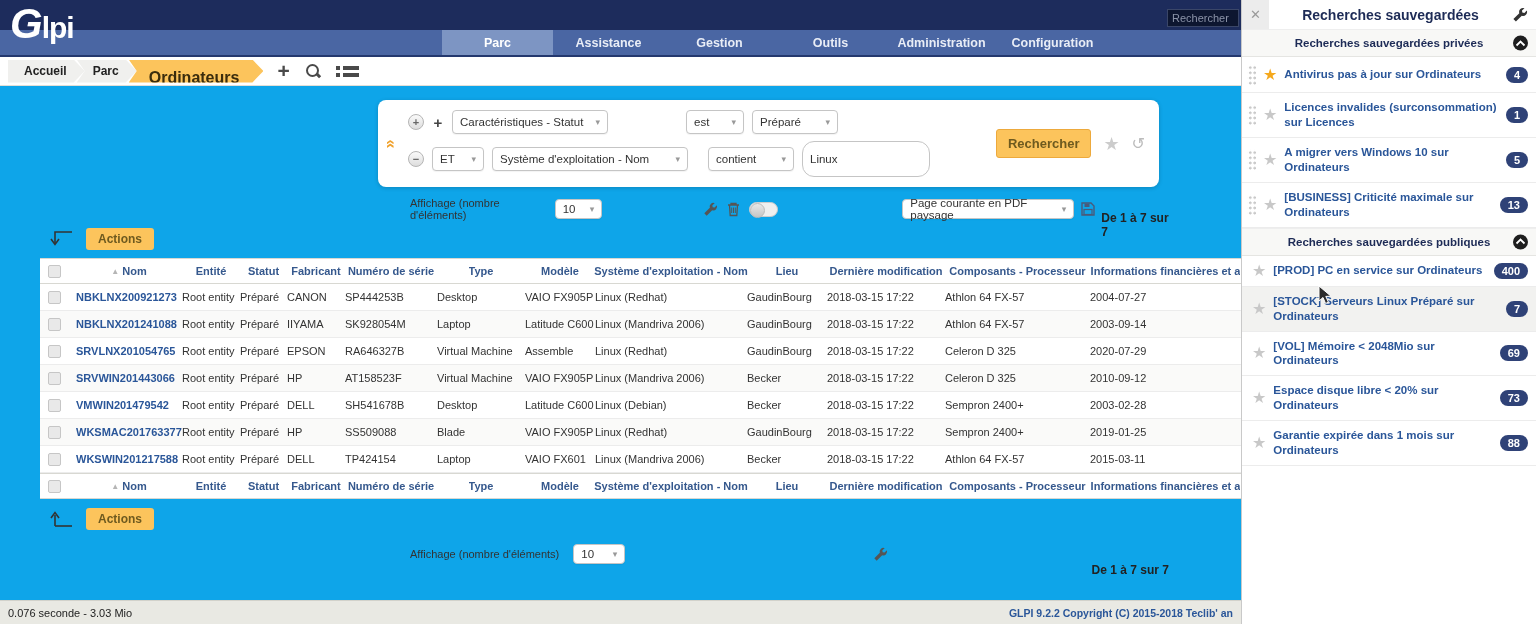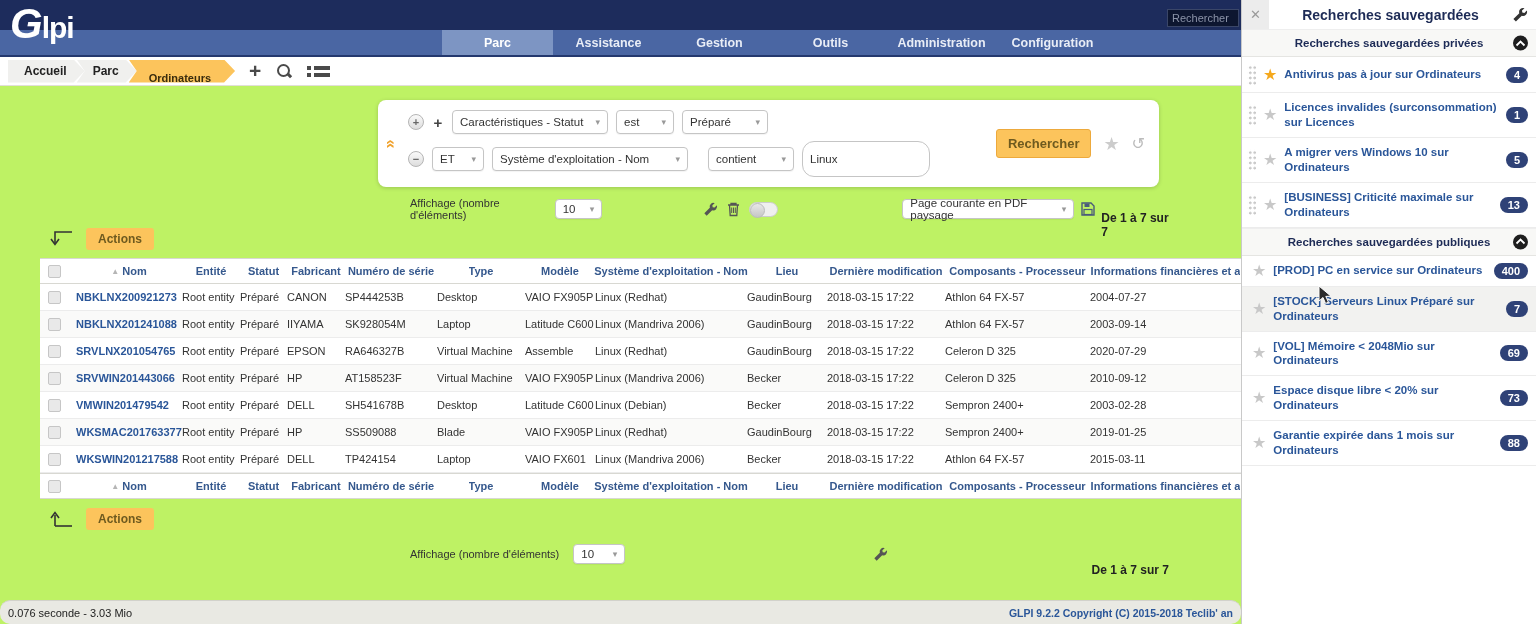--- a/index.html
+++ b/index.html
@@ -7,7 +7,7 @@
   .stage { position:relative; width:1536px; height:624px; }
 
   
-  .main { position:absolute; left:0; top:0; width:1241px; height:624px; background:#bef264; }
+  .main { position:absolute; left:0; top:0; width:1241px; height:624px; background:#0ea5e9; }
 
   .topbar { height:30px; background:#1d2c5c; position:relative; }
   .logo { position:absolute; left:10px; top:1px; color:#fff; z-index:5; font-weight:bold; letter-spacing:-1px; }

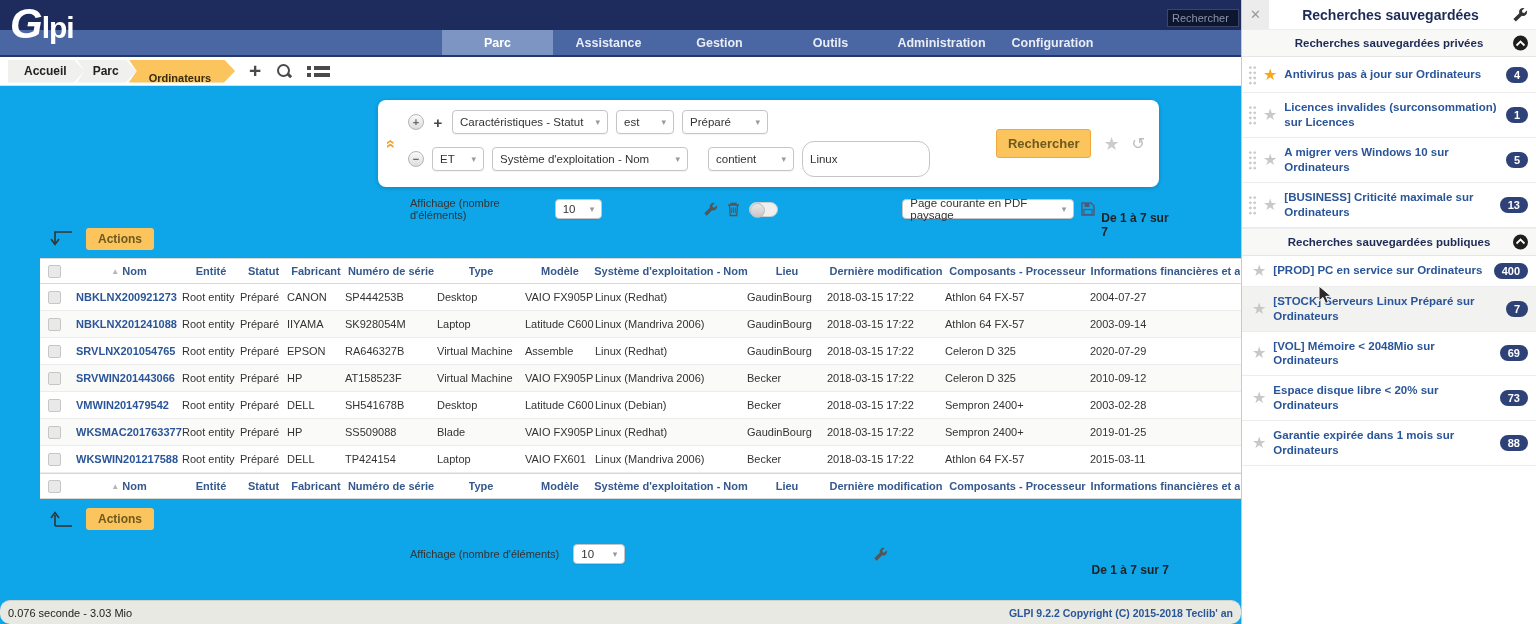--- a/index.html
+++ b/index.html
@@ -23,7 +23,7 @@
   .crumbbar { height:29px; background:#fff; border-bottom:1px solid #e2dfd8; display:flex; align-items:center; padding-left:8px; }
   .crumb { position:relative; height:23px; display:flex; align-items:center; padding:0 18px 0 16px; margin-right:-8px; background:#f0f0ee; color:#222; font-weight:bold; font-size:12px; clip-path:polygon(0 0, calc(100% - 11px) 0, 100% 50%, calc(100% - 11px) 100%, 0 100%, 8px 50%); cursor:pointer; }
   .crumb:first-child { clip-path:polygon(0 0, calc(100% - 11px) 0, 100% 50%, calc(100% - 11px) 100%, 0 100%); }
-  .crumb.active { background:#fcc45c; color:#3a2c0d; font-size:11px; padding:14px 24px 0 20px; }
+  .crumb.active { background:#fcc45c; color:#3a2c0d; font-size:16px; padding:14px 24px 0 20px; }
   .crumb-icons { display:flex; align-items:center; gap:16px; margin-left:22px; }
   .icon-plus { color:#4a4a4a; font-size:21px; font-weight:bold; line-height:20px; cursor:pointer; }
   .icon-mag { position:relative; width:14px; height:14px; cursor:pointer; }

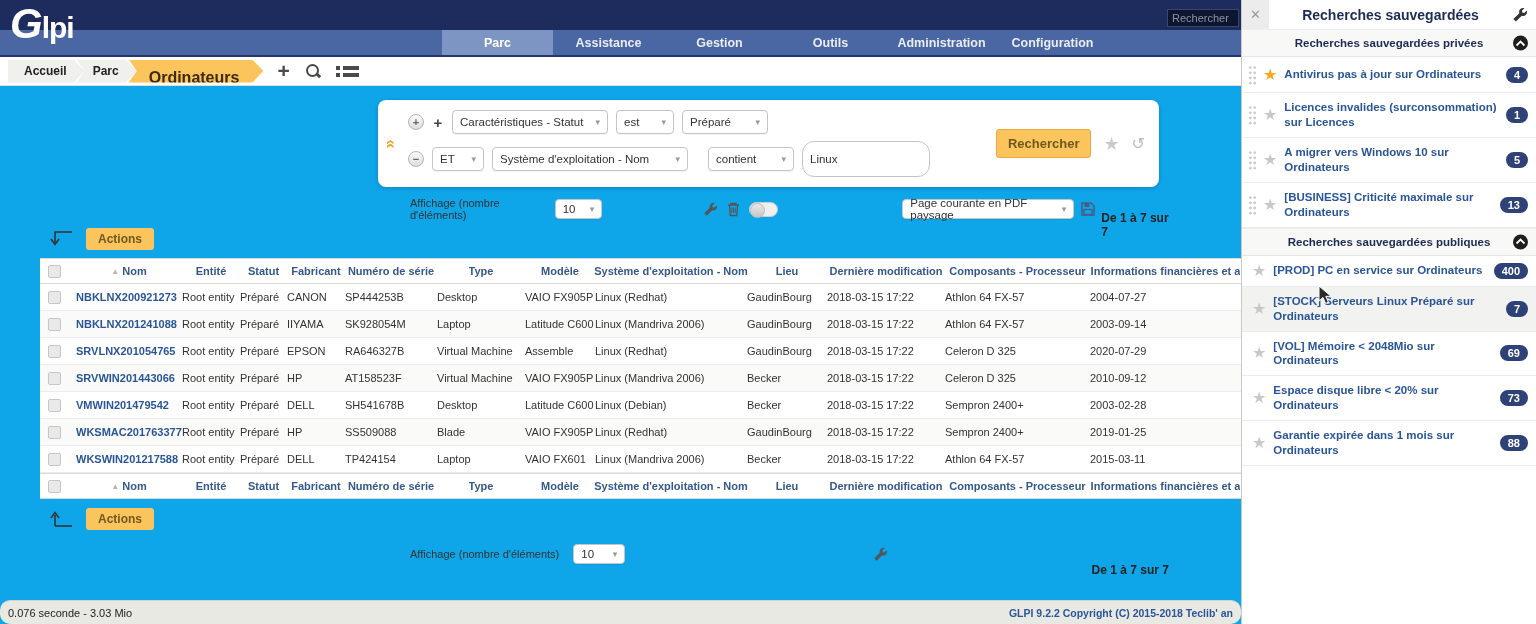--- a/index.html
+++ b/index.html
@@ -43,7 +43,7 @@
   .bare-plus { color:#444; font-size:15px; font-weight:bold; cursor:pointer; width:12px; text-align:center; flex:none; }
   .sel { height:24px; background:#fff; border:1px solid #c5c5c5; border-radius:4px; display:flex; align-items:center; justify-content:space-between; padding:0 7px; font-size:11.5px; color:#333; cursor:pointer; box-shadow:0 1px 1px rgba(0,0,0,.05); }
   .sel .caret { color:#999; font-size:9px; margin-left:6px; }
-  .w-field1 { width:156px; } .w-op1 { width:58px; } .w-val1 { width:86px; }
+  .w-field1 { width:156px; } .w-op1 { width:58px; margin-left:70px; } .w-val1 { width:86px; }
   .w-logic { width:52px; } .w-field2 { width:196px; } .w-op2 { width:86px; margin-left:12px; }
   .txt-input { width:128px; height:36px; border:1px solid #c5c5c5; border-radius:12px; padding:0 7px; font-size:11.5px; color:#333; }
   .card-actions { margin-left:auto; display:flex; align-items:center; gap:12px; }

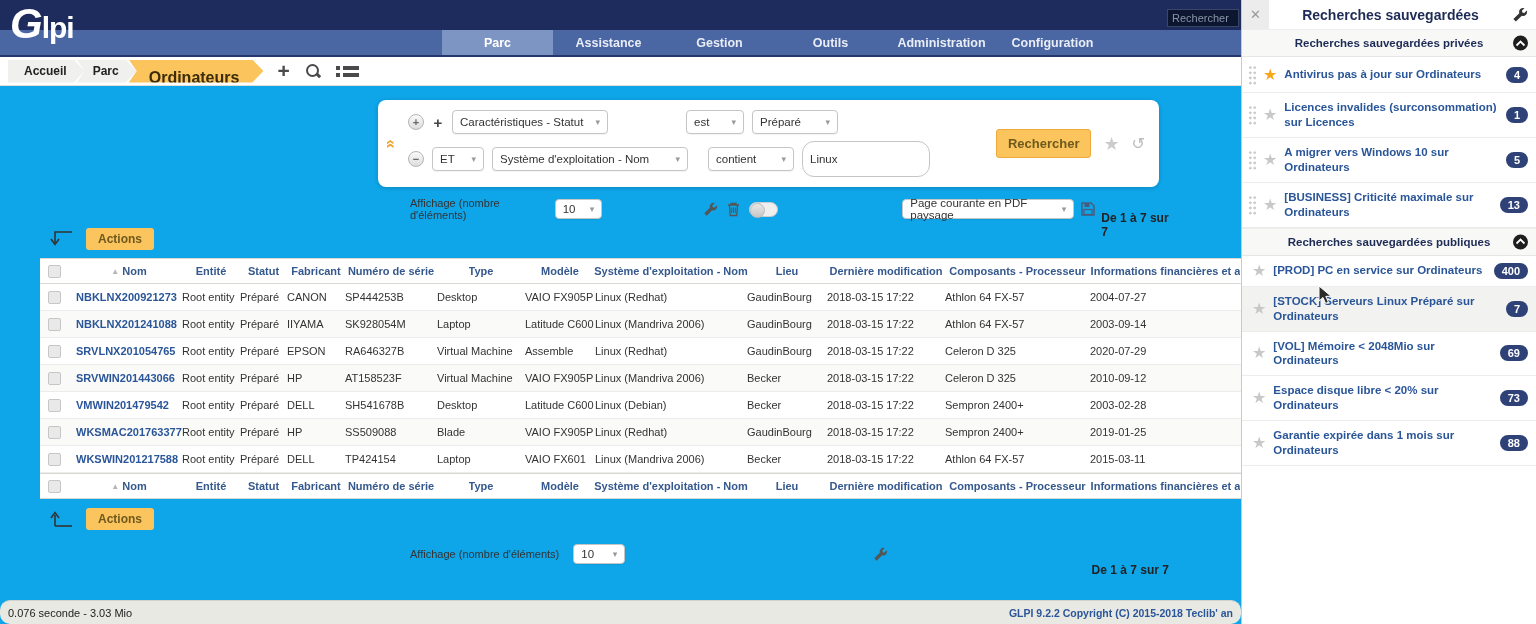--- a/index.html
+++ b/index.html
@@ -81,7 +81,7 @@
   .cb { width:13px; height:13px; background:#e9e9e9; border:1px solid #c6c6c6; border-radius:2px; display:block; margin-left:8px; cursor:pointer; }
 
   
-  .footer { position:absolute; left:0; bottom:0; width:1241px; height:24px; background:#e9e9e3; border-top:1px solid #d2d2cb; display:flex; align-items:center; justify-content:space-between; padding:0 8px;border-radius:10px; }
+  .footer { position:absolute; left:0; bottom:0; width:1241px; height:24px; background:#e9e9e3; border-top:1px solid #d2d2cb; display:flex; align-items:center; justify-content:space-between; padding:0 8px; }
   .footer .left { font-size:11px; color:#222; }
   .footer .right { font-size:10.5px; font-weight:bold; color:#2a5699; cursor:pointer; white-space:nowrap; }
 

